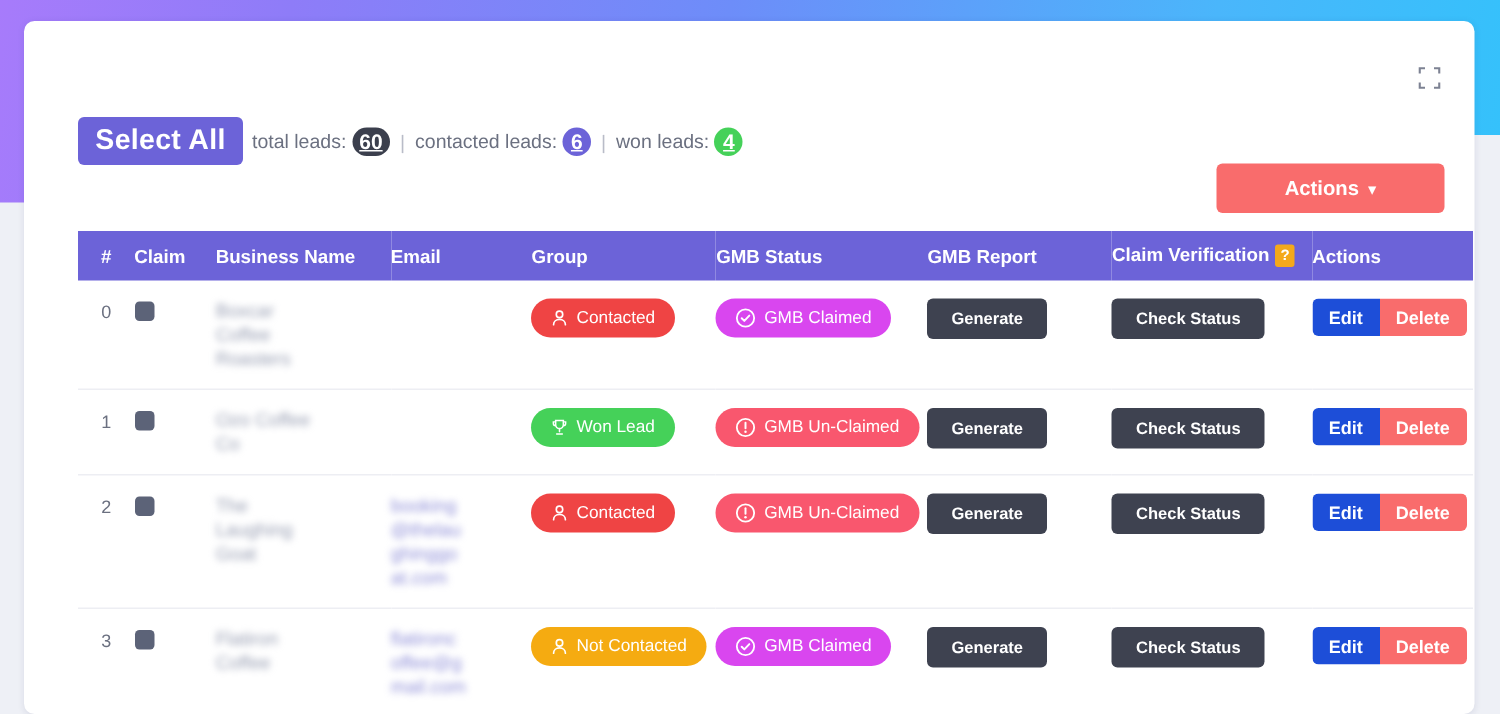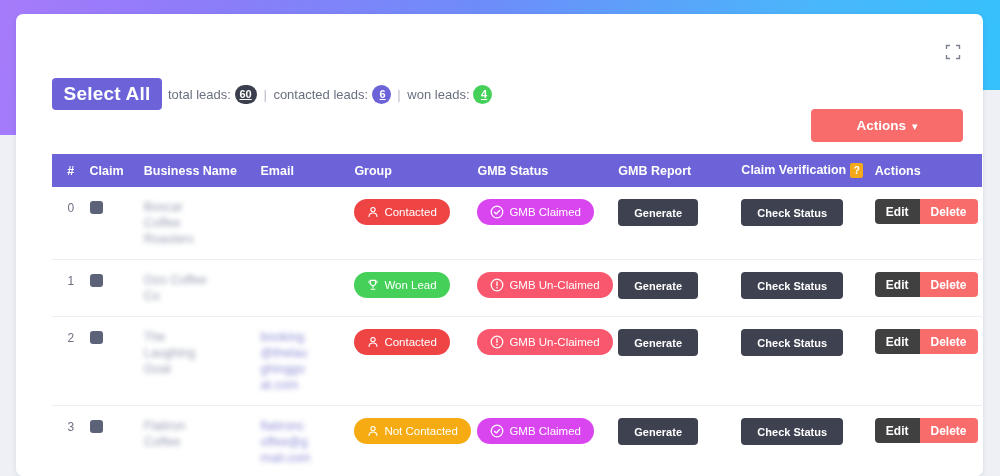--- a/index.html
+++ b/index.html
@@ -41,8 +41,8 @@
   }
   .pill{
     display:inline-block; min-width:19px; height:19px; line-height:19px;
-    border-radius:10px; color:#fff; font-size:11px; font-weight:bold;
-    text-align:right; padding:0 5px; vertical-align:middle;
+    border-radius:10px; color:#fff; font-size:14px; font-weight:bold;
+    text-align:center; padding:0 5px; vertical-align:middle;
     position:relative; top:-1px;text-decoration:underline;
   }
   .pill.dark{ background:#3b3f4d; }

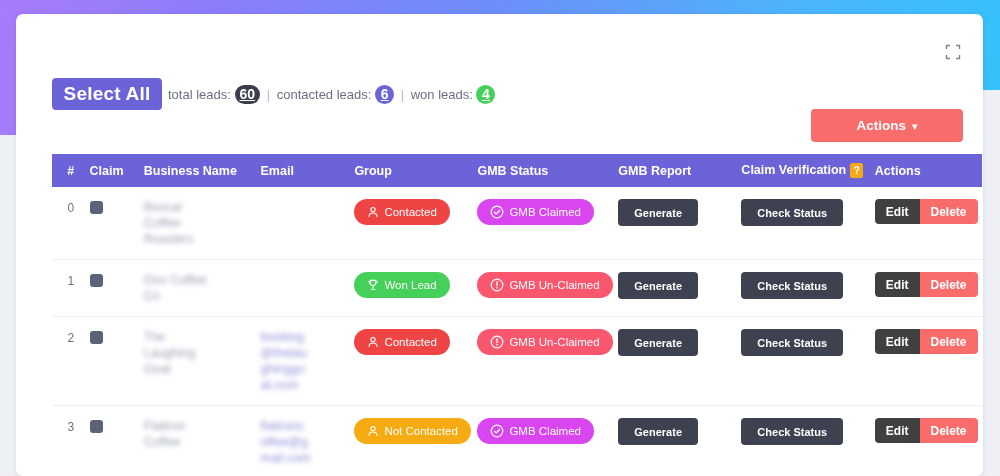--- a/index.html
+++ b/index.html
@@ -114,7 +114,7 @@
     border:none; color:#fff; height:25px; padding:0 11px;
     font-size:12px; font-weight:bold; cursor:pointer;
   }
-  .b-edit{ background:#404040; }
+  .b-edit{ background:#1d4ed8; }
   .b-del{ background:#f96c6c; }
 </style>
 </head>

